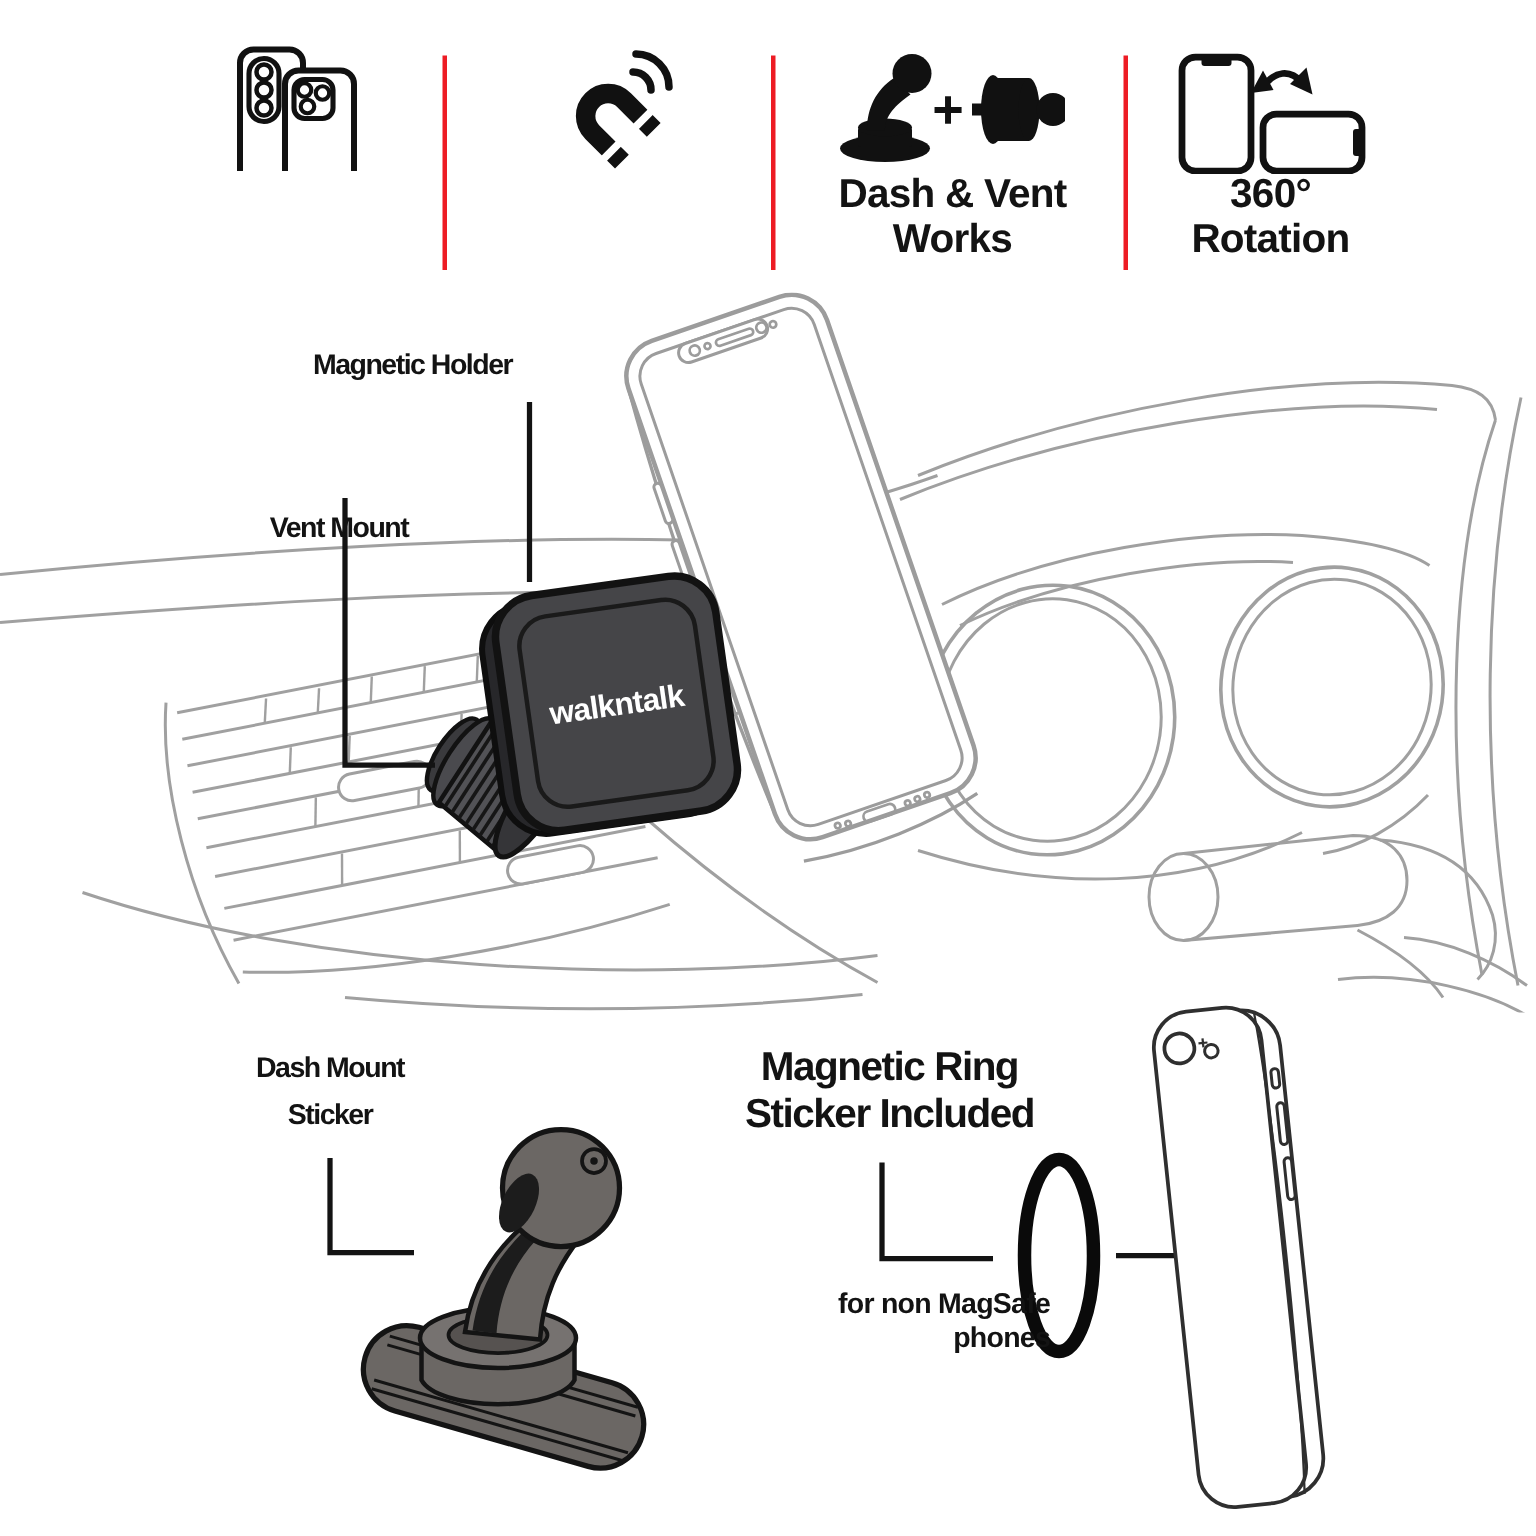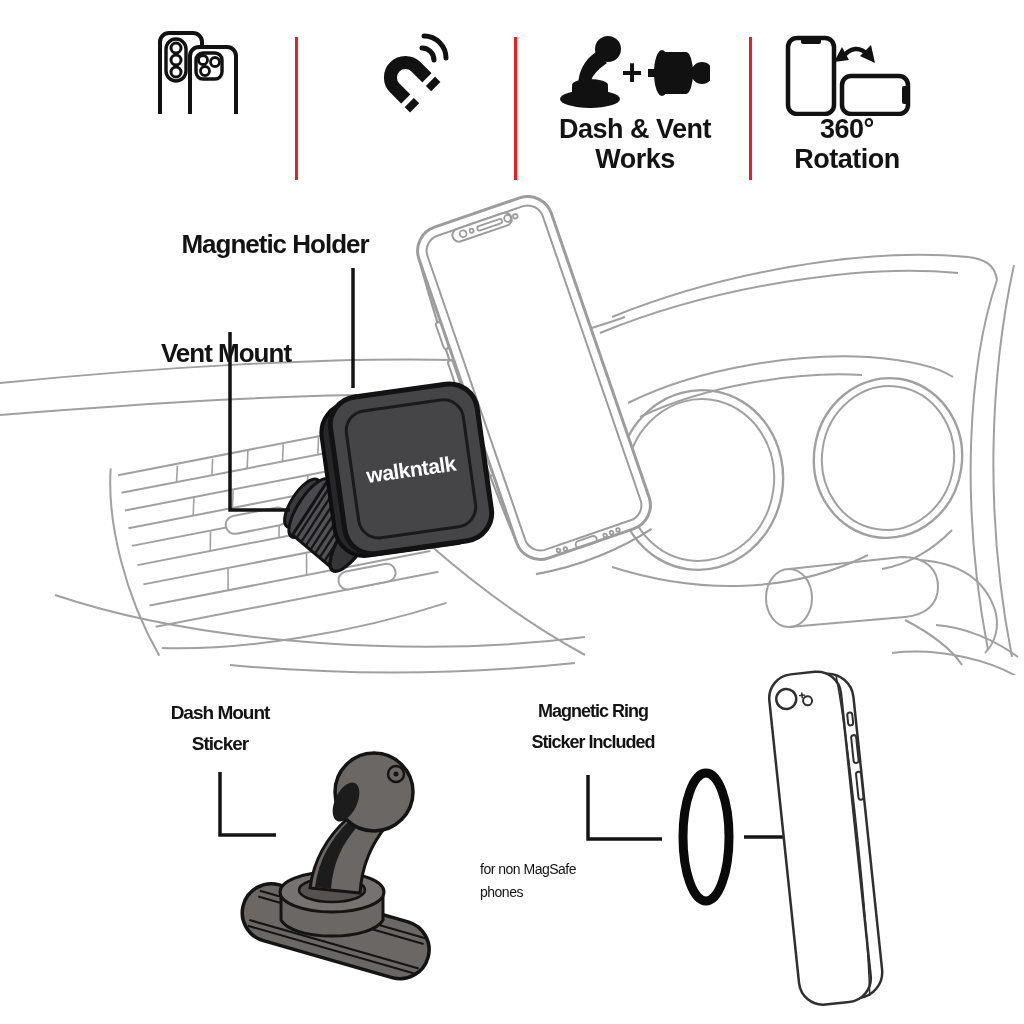--- a/index.html
+++ b/index.html
@@ -20,7 +20,7 @@
   }
   .callout{
     position:absolute;text-align:center;font-weight:700;
-    font-size:26px;line-height:30px;letter-spacing:-1px;
+    font-size:19px;line-height:30px;letter-spacing:-1px;
     color:var(--text-black,#131313);
   }
   .callout-sm{

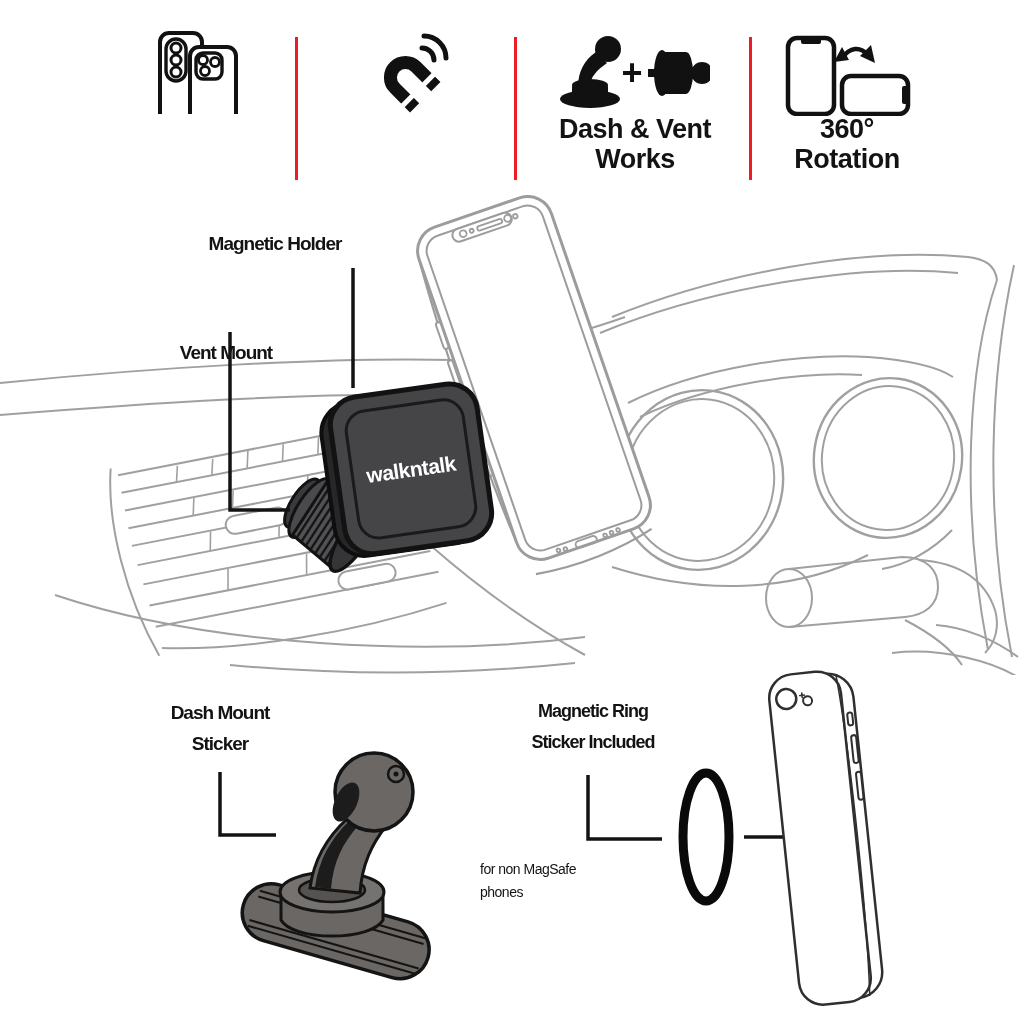--- a/index.html
+++ b/index.html
@@ -292,7 +292,7 @@
   <span class="line2">Sticker</span>
 </div>
 
-<div class="callout" style="left:463px;top:696px;width:260px;font-size:18px;line-height:31px;">
+<div class="callout" style="left:463px;top:696px;width:260px;font-size:27px;line-height:31px;">
   <span>Magnetic Ring</span>
   <span class="line2">Sticker Included</span>
 </div>

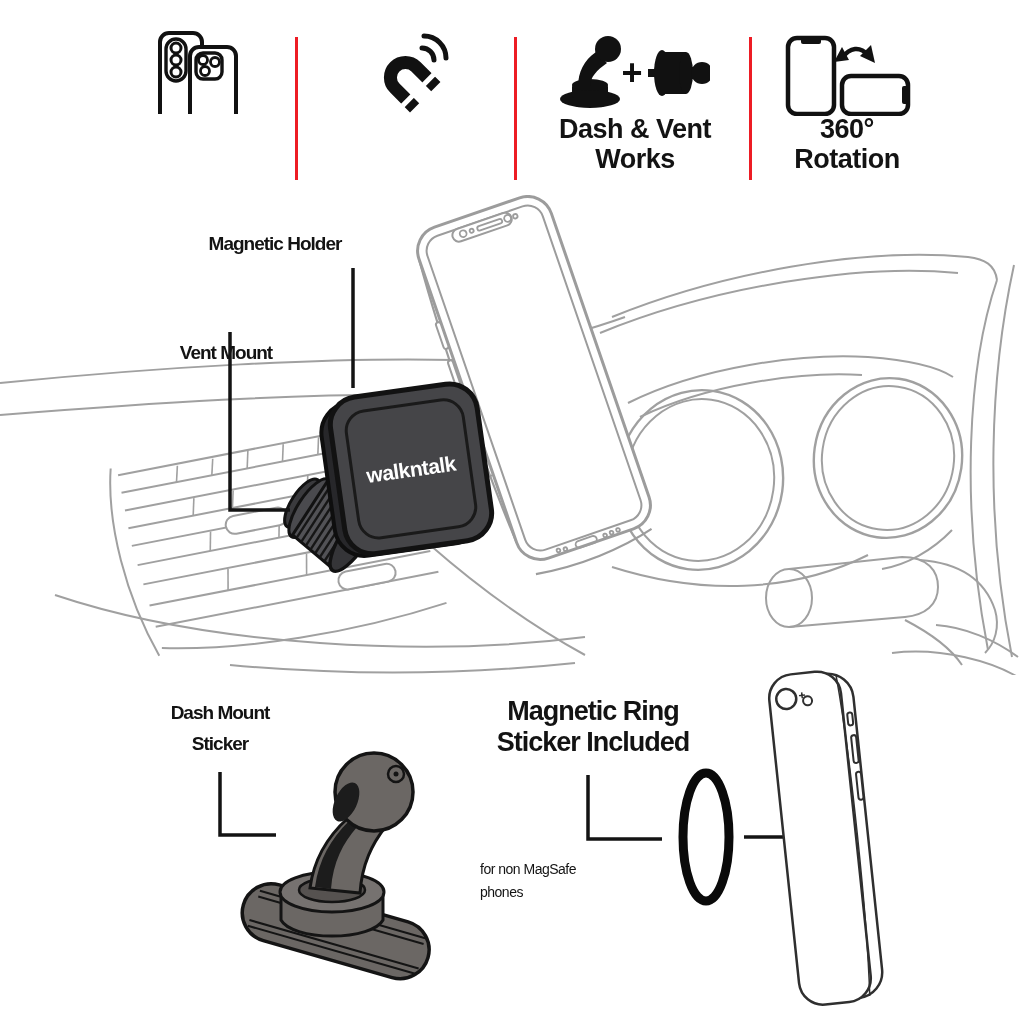--- a/index.html
+++ b/index.html
@@ -24,8 +24,8 @@
     color:var(--text-black,#131313);
   }
   .callout-sm{
-    position:absolute;text-align:left;font-weight:400;
-    font-size:14px;line-height:23px;letter-spacing:-0.5px;
+    position:absolute;text-align:right;font-weight:700;
+    font-size:19px;line-height:23px;letter-spacing:-0.5px;
     color:var(--text-black,#131313);
   }
   .line2{display:block;}

